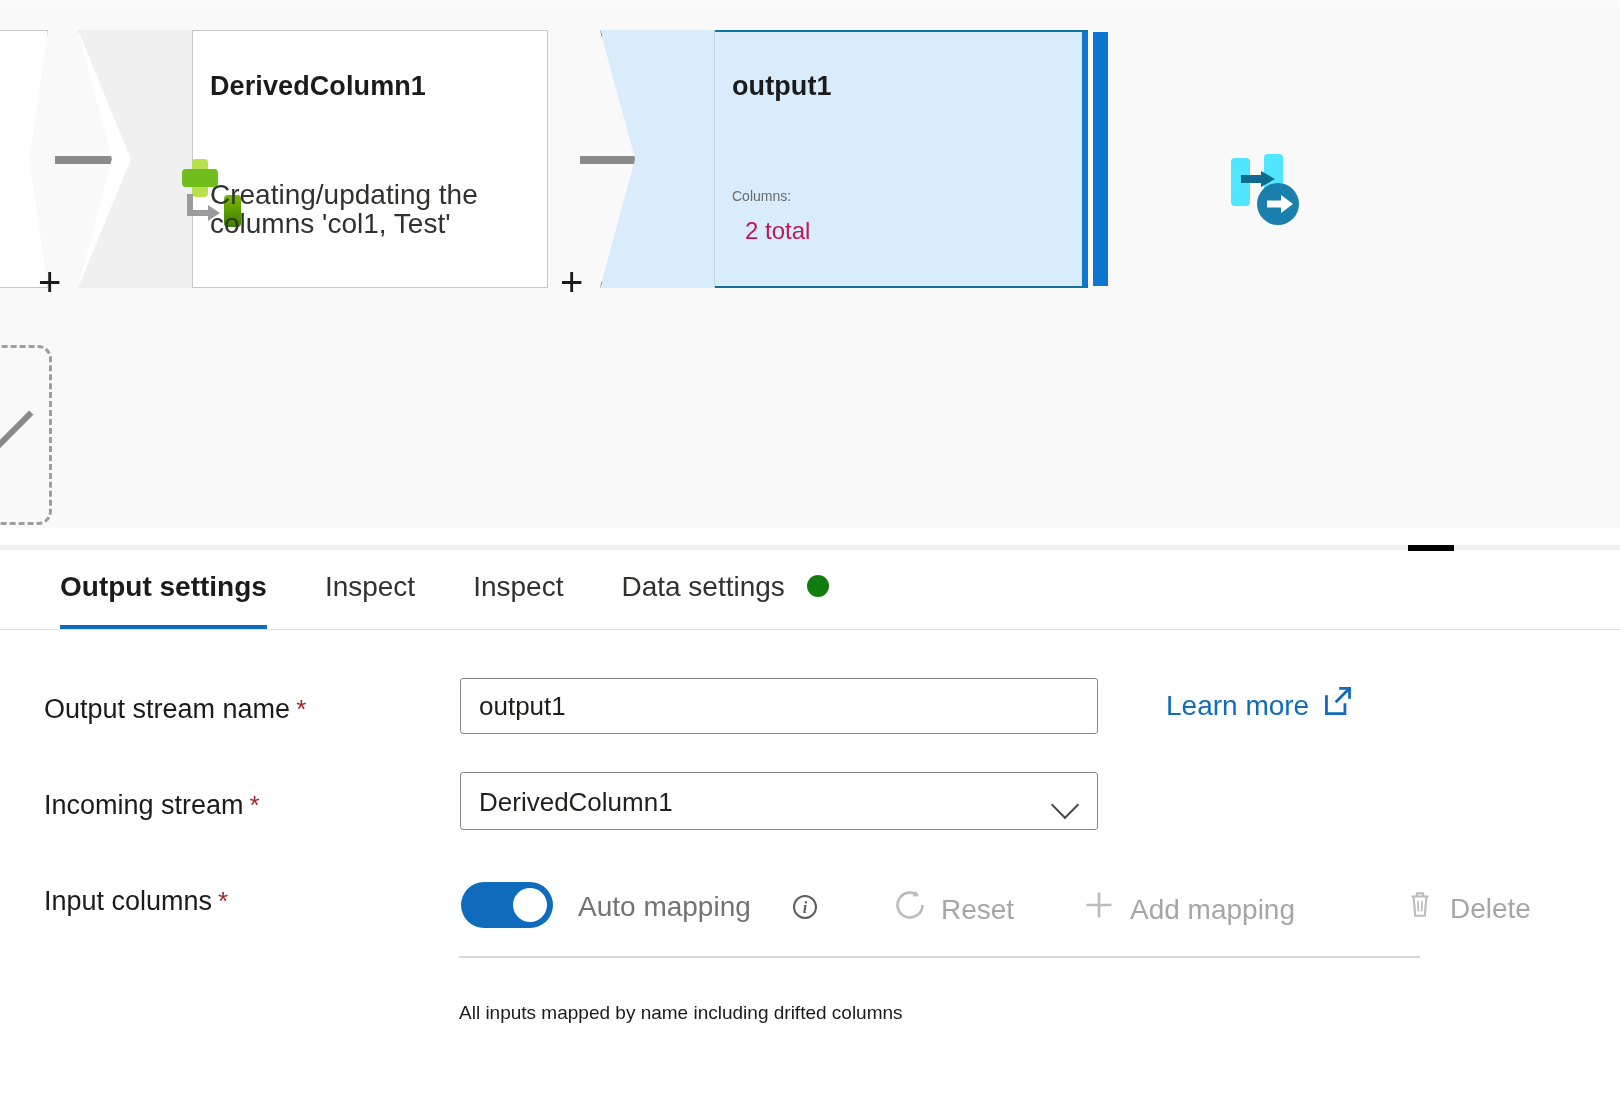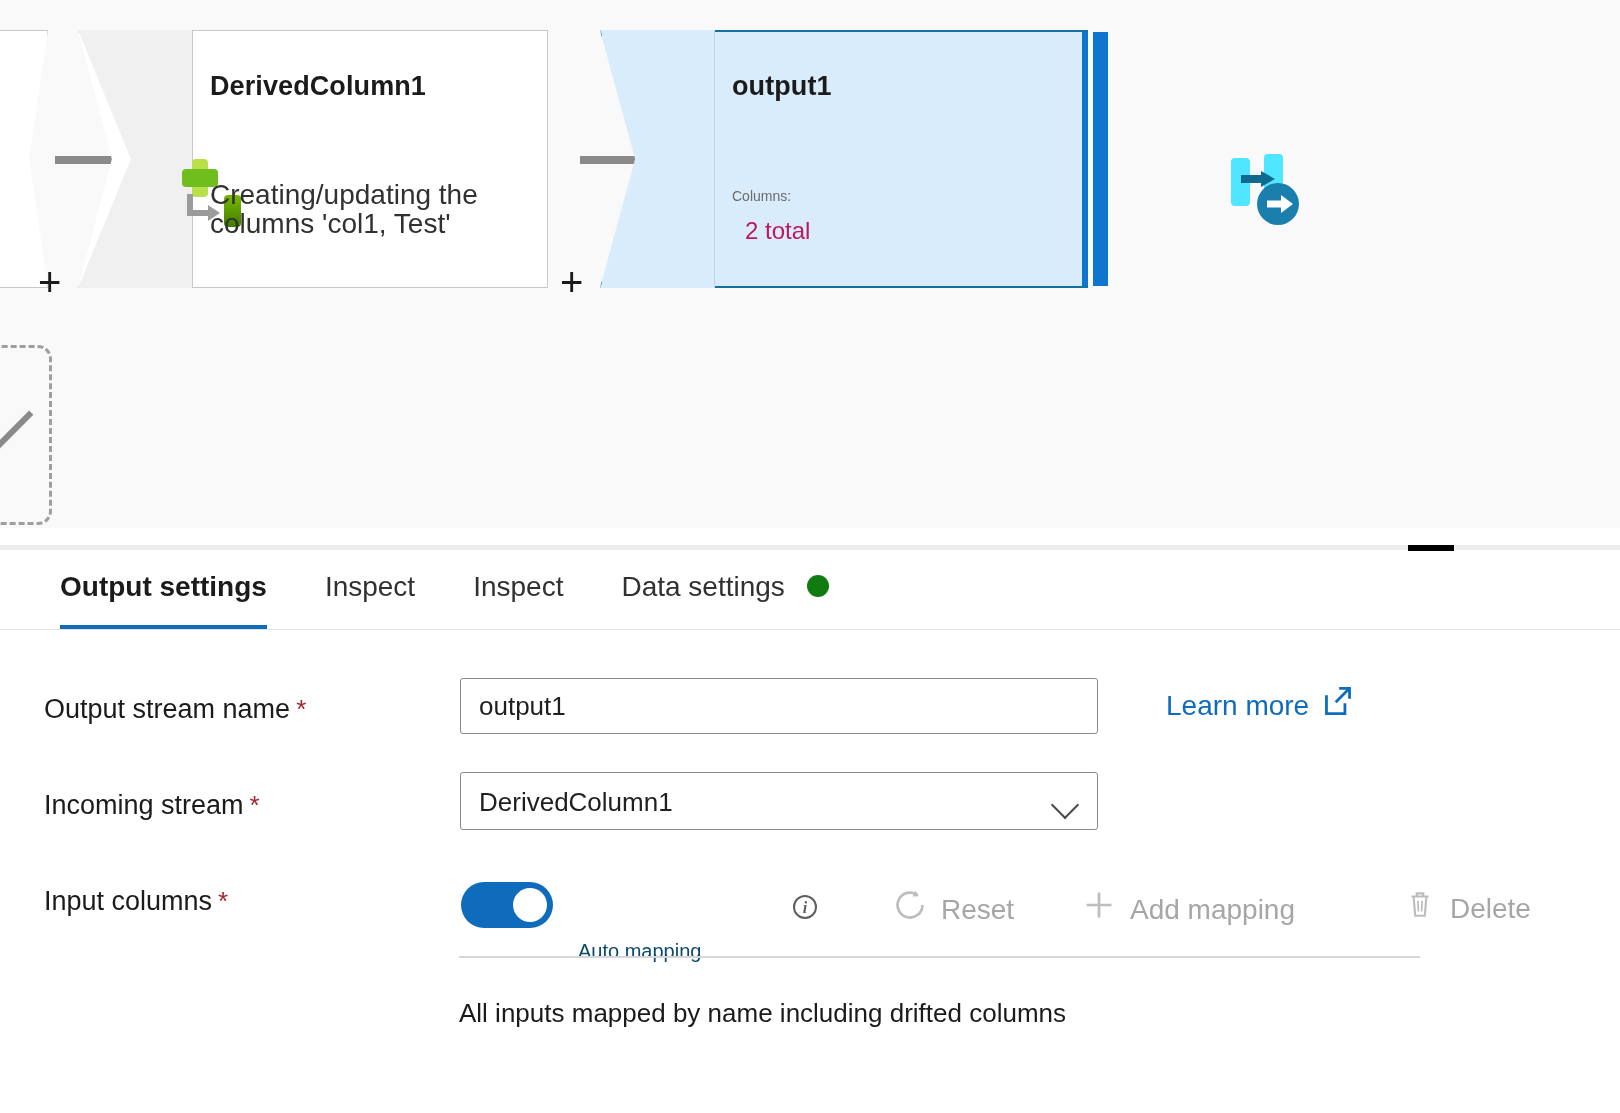--- a/index.html
+++ b/index.html
@@ -198,7 +198,7 @@
   }
   .toggle-label {
     position: absolute; left: 578px; top: 30px;
-    font-size: 20px; color: #0c4a6e; line-height: 34px; white-space: nowrap; margin-top: 44px;
+    font-size: 28px; color: #737373; line-height: 34px; white-space: nowrap;
   }
   .info-icon {
     position: absolute; left: 793px; top: 35px;

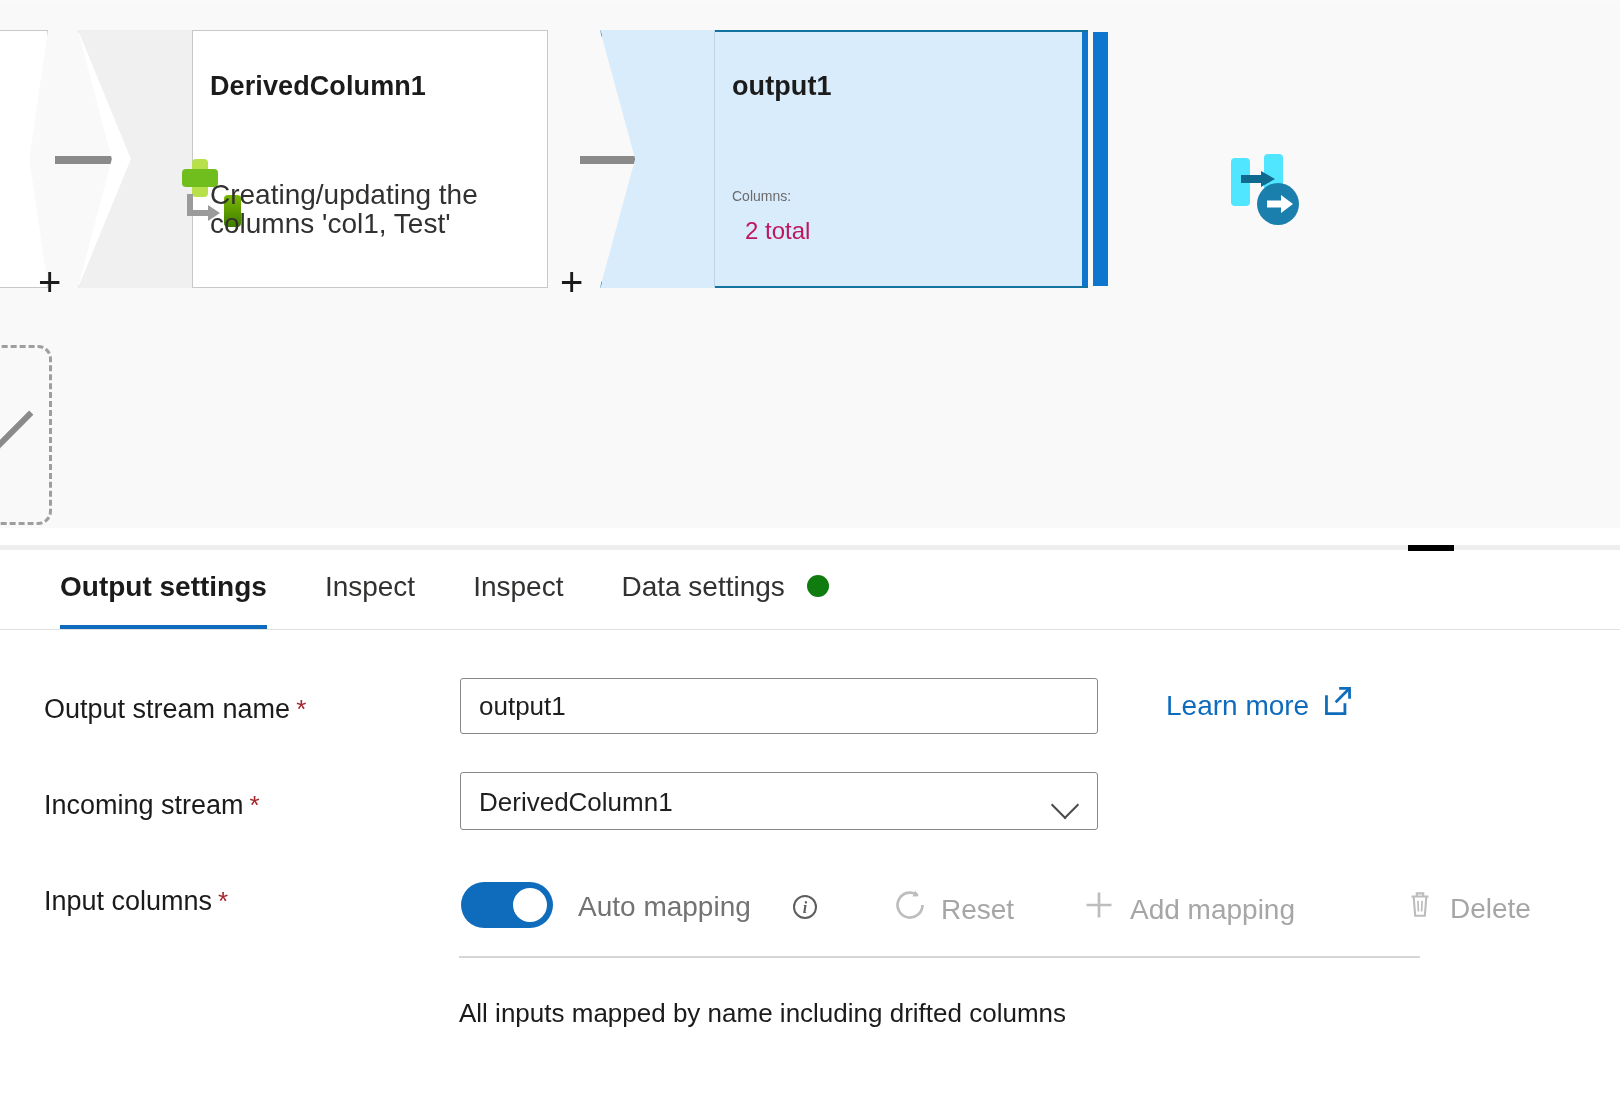--- a/index.html
+++ b/index.html
@@ -218,7 +218,7 @@
   }
   .footer-note {
     position: absolute; left: 459px; top: 40px;
-    font-size: 26px; color: #1b1b1b; line-height: 34px;
+    font-size: 19px; color: #1b1b1b; line-height: 34px;
   }
 </style>
 </head>

